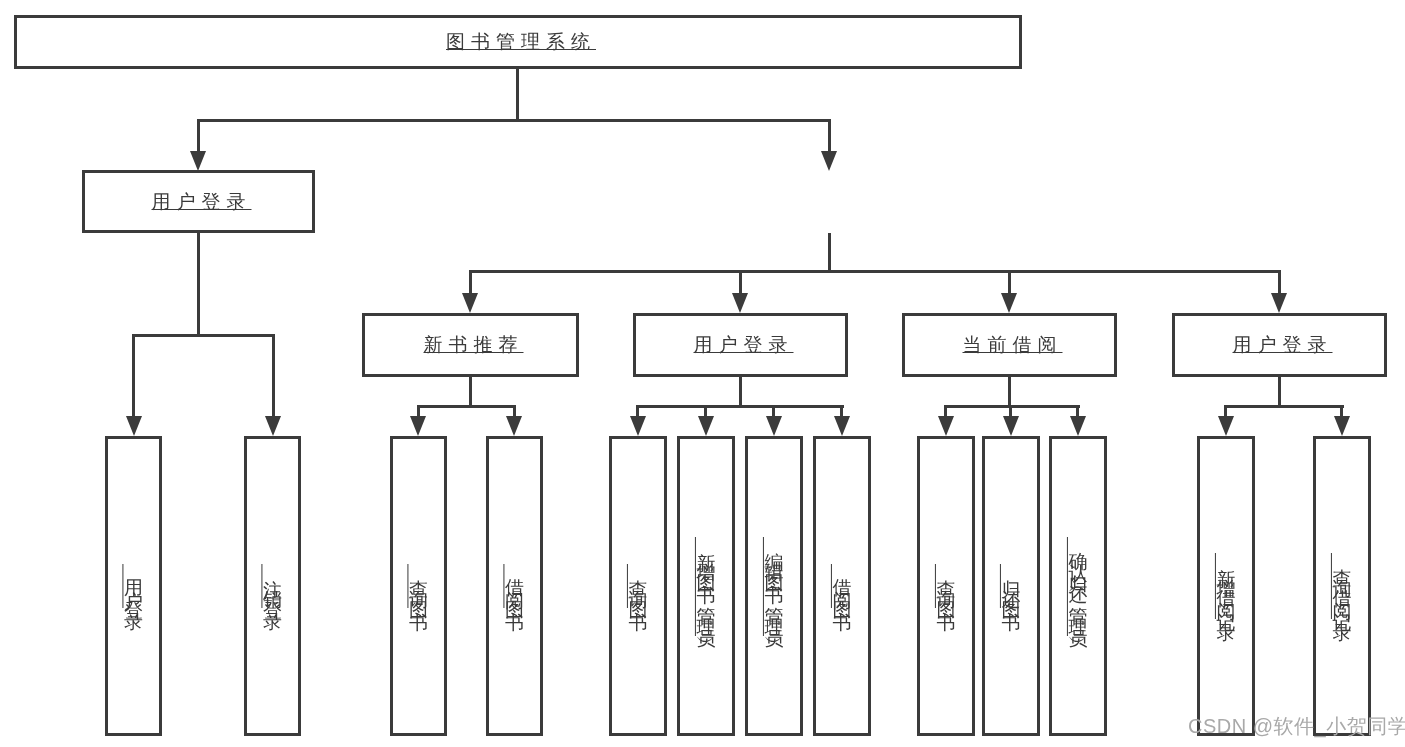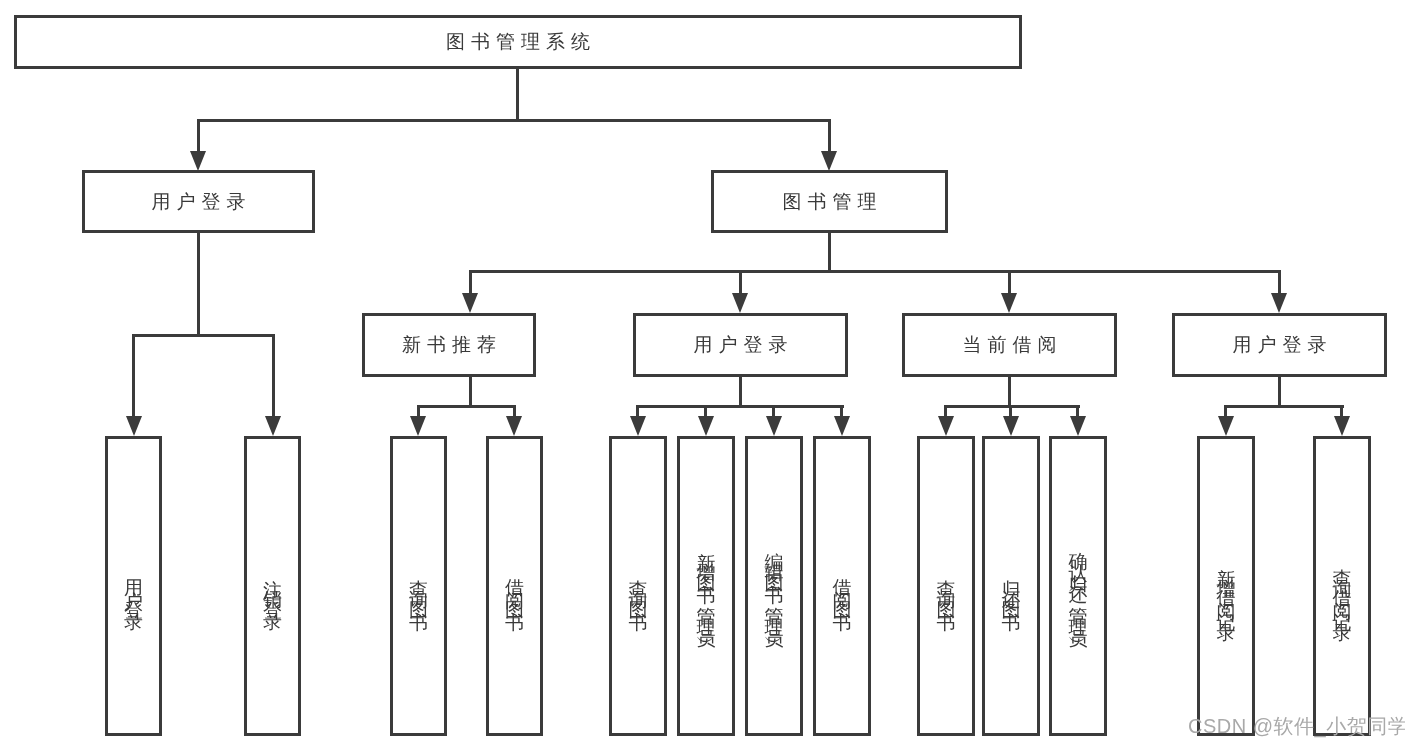--- a/index.html
+++ b/index.html
@@ -11,6 +11,7 @@
     position:absolute;box-sizing:border-box;background:#ffffff;
     border:3px solid #3b3b3b;display:flex;align-items:center;justify-content:center;
     z-index:2;
+    text-decoration:underline;
   }
   .hlabel{font-size:19px;letter-spacing:6px;text-indent:6px;white-space:nowrap;}
   .vtext{

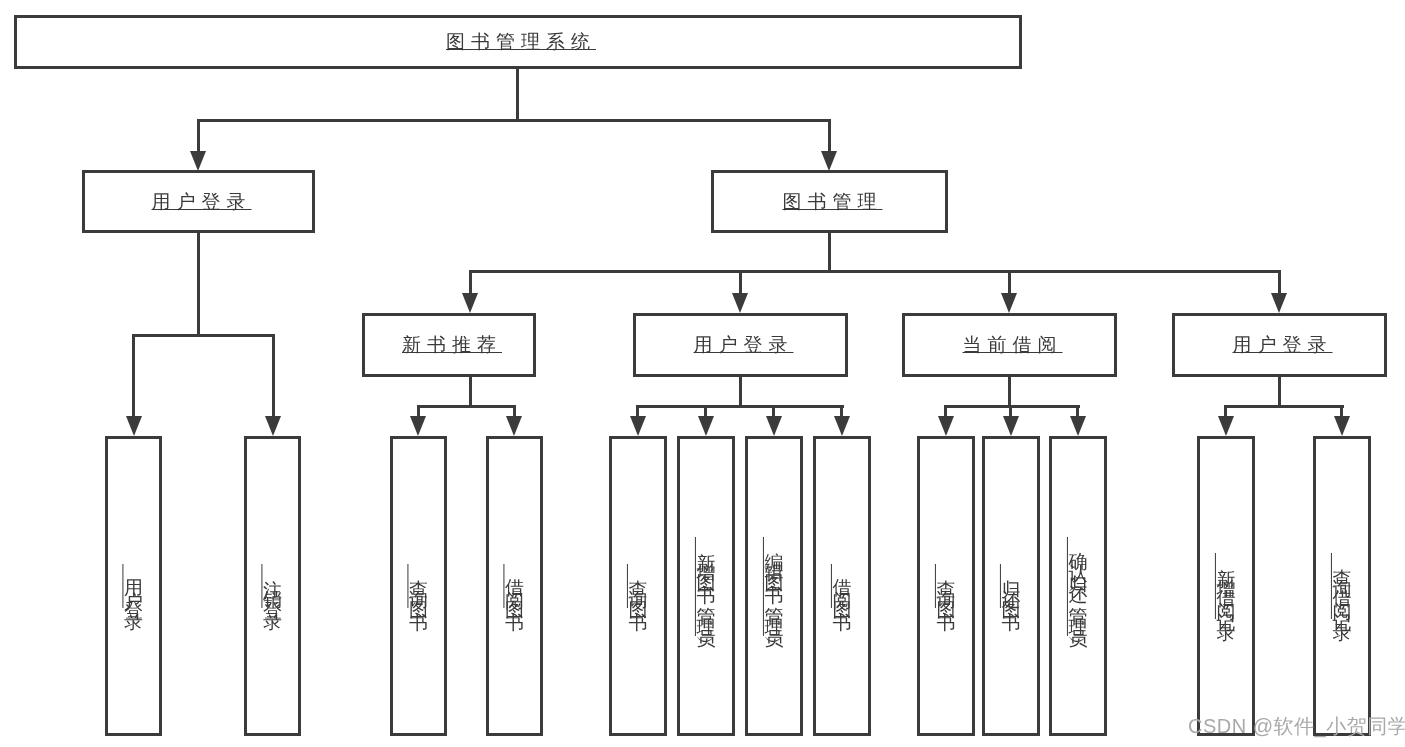--- a/index.html
+++ b/index.html
@@ -48,9 +48,6 @@
 
   <div class="box" style="left:82px;top:170px;width:233px;height:63px">
     <span class="hlabel">用户登录</span>
-  </div>
-  <div class="box" style="left:711px;top:170px;width:237px;height:63px">
-    <span class="hlabel">图书管理</span>
   </div>
 
   <div class="vline" style="left:197px;top:233px;height:103px"></div>

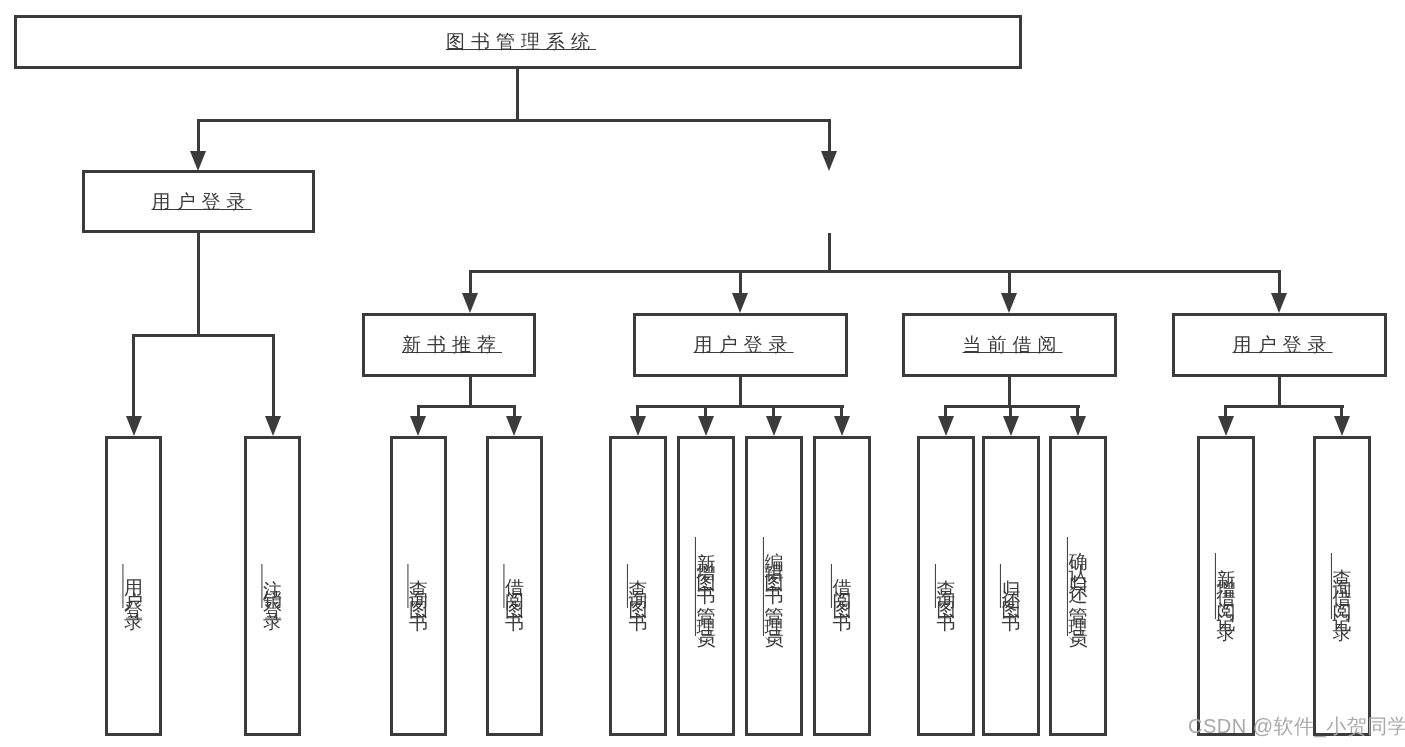--- a/index.html
+++ b/index.html
@@ -68,7 +68,7 @@
   <div class="vline" style="left:1278px;top:270px;height:25px"></div>
   <div class="ahead" style="left:1271px;top:293px"></div>
 
-  <div class="box" style="left:362px;top:313px;width:174px;height:64px">
+  <div class="box" style="left:362px;top:313px;width:217px;height:64px">
     <span class="hlabel">新书推荐</span>
   </div>
   <div class="box" style="left:633px;top:313px;width:215px;height:64px">

